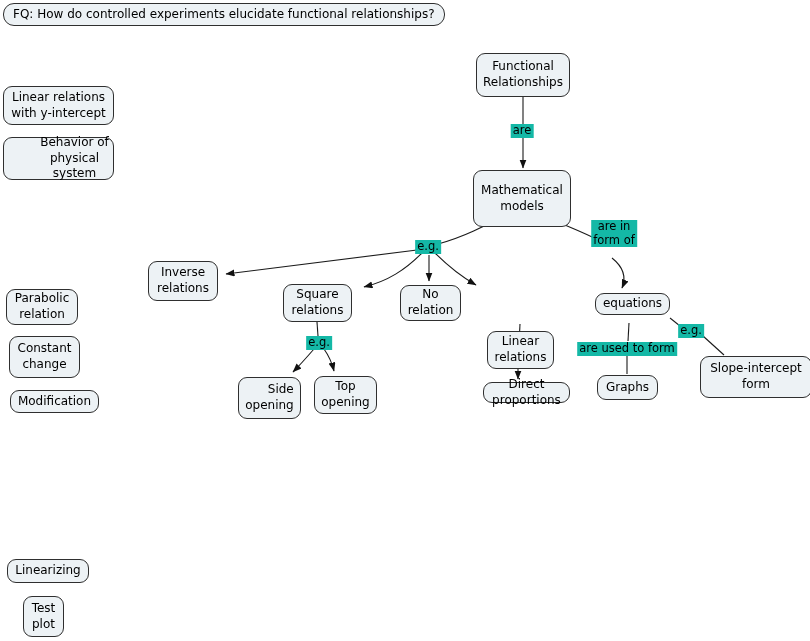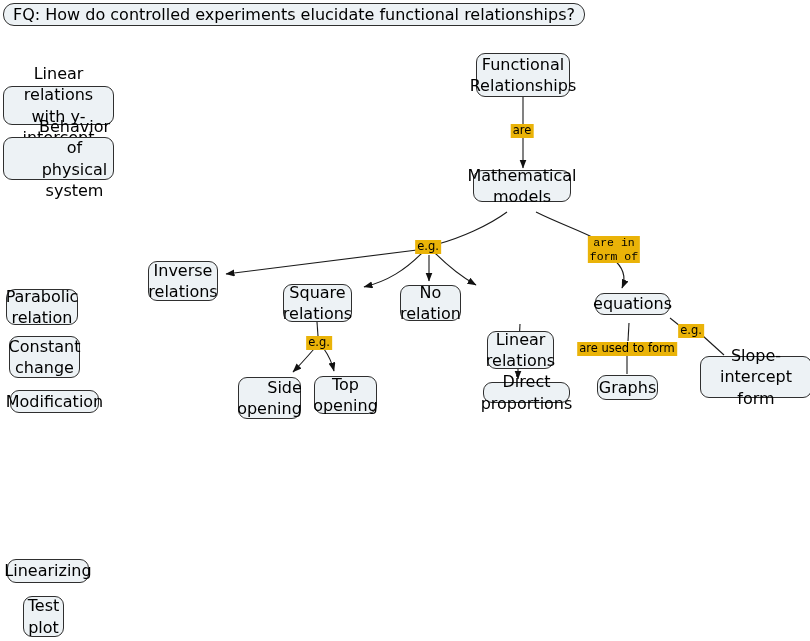--- a/index.html
+++ b/index.html
@@ -12,7 +12,7 @@
     position:absolute;box-sizing:border-box;
     background:#edf2f5;border:1px solid #2f2f2f;border-radius:9px;
     display:flex;align-items:center;justify-content:center;
-    text-align:center;font-size:16px;line-height:1.33;color:#000;
+    text-align:center;font-size:12px;line-height:1.33;color:#000;
     white-space:pre-line;padding:2px 4px;
   }
   .fq{border-radius:11px;white-space:nowrap;padding:0 9px;height:23px;}

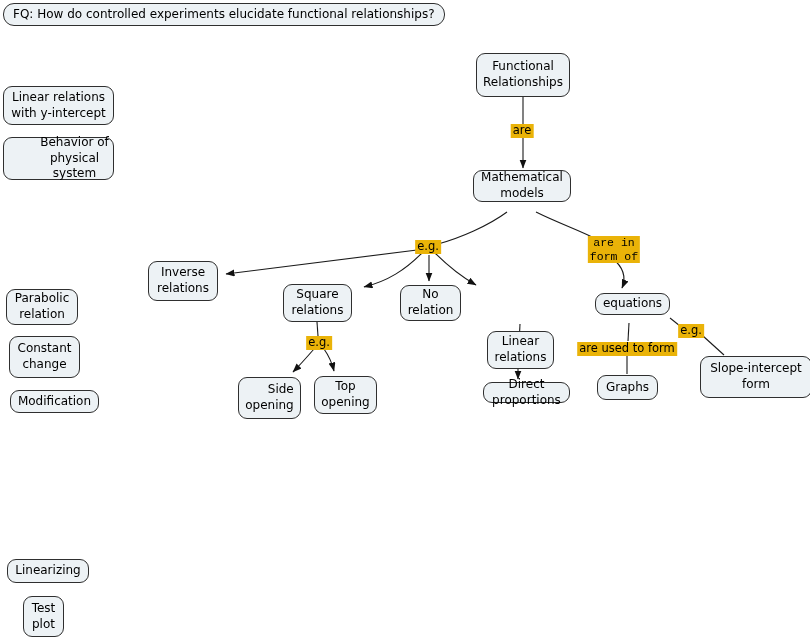--- a/index.html
+++ b/index.html
@@ -17,7 +17,7 @@
   }
   .fq{border-radius:11px;white-space:nowrap;padding:0 9px;height:23px;}
   .link-label{
-    position:absolute;background:#eab308;color:#000;
+    position:absolute;background:#14b8a6;color:#000;
     font-size:11.5px;line-height:1.18;text-align:center;
     white-space:pre-line;padding:0 2px;transform:translateX(-50%);
   }

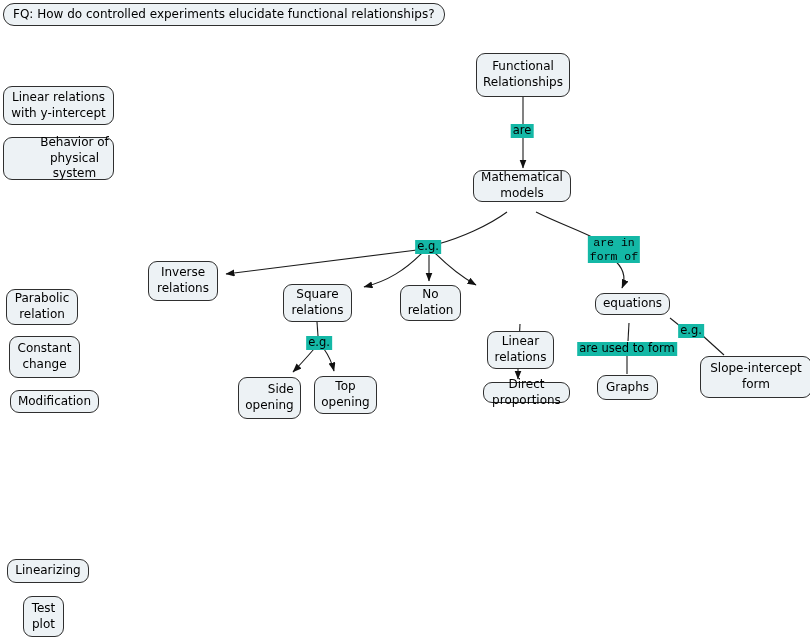--- a/index.html
+++ b/index.html
@@ -68,7 +68,7 @@
 physical system</div>
   <div class="node" style="left:476px;top:53px;width:94px;height:44px;">Functional
 Relationships</div>
-  <div class="node" style="left:473px;top:170px;width:98px;height:32px;">Mathematical
+  <div class="node" style="left:473px;top:170px;width:98px;height:57px;">Mathematical
 models</div>
   <div class="node" style="left:148px;top:261px;width:70px;height:40px;">Inverse
 relations</div>

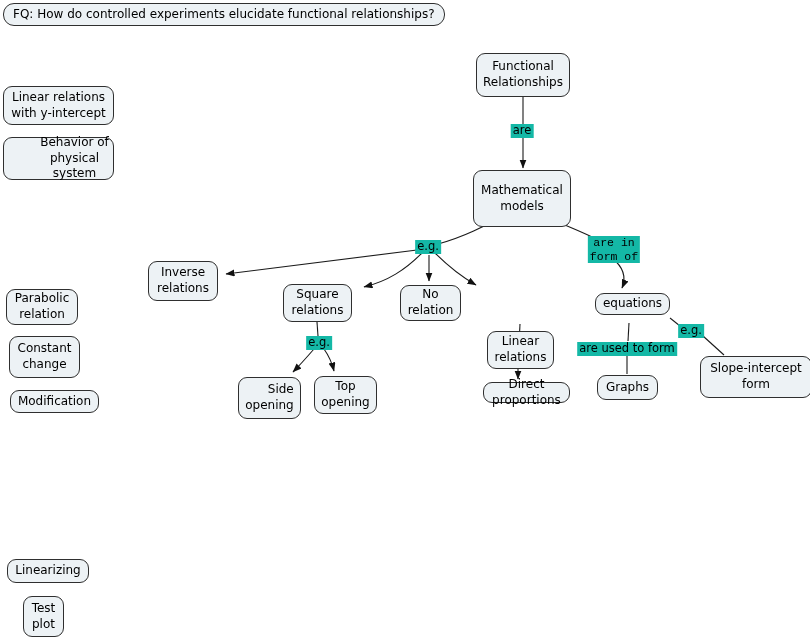--- a/index.html
+++ b/index.html
@@ -54,7 +54,7 @@
 
   <div class="link-label" style="left:522px;top:124px;">are</div>
   <div class="link-label" style="left:428px;top:240px;">e.g.</div>
-  <div class="link-label" style="left:614px;top:236px;font-family:Liberation Mono, monospace;">are in
+  <div class="link-label" style="left:614px;top:220px;">are in
 form of</div>
   <div class="link-label" style="left:319px;top:336px;">e.g.</div>
   <div class="link-label" style="left:518px;top:344px;">e.g.</div>

